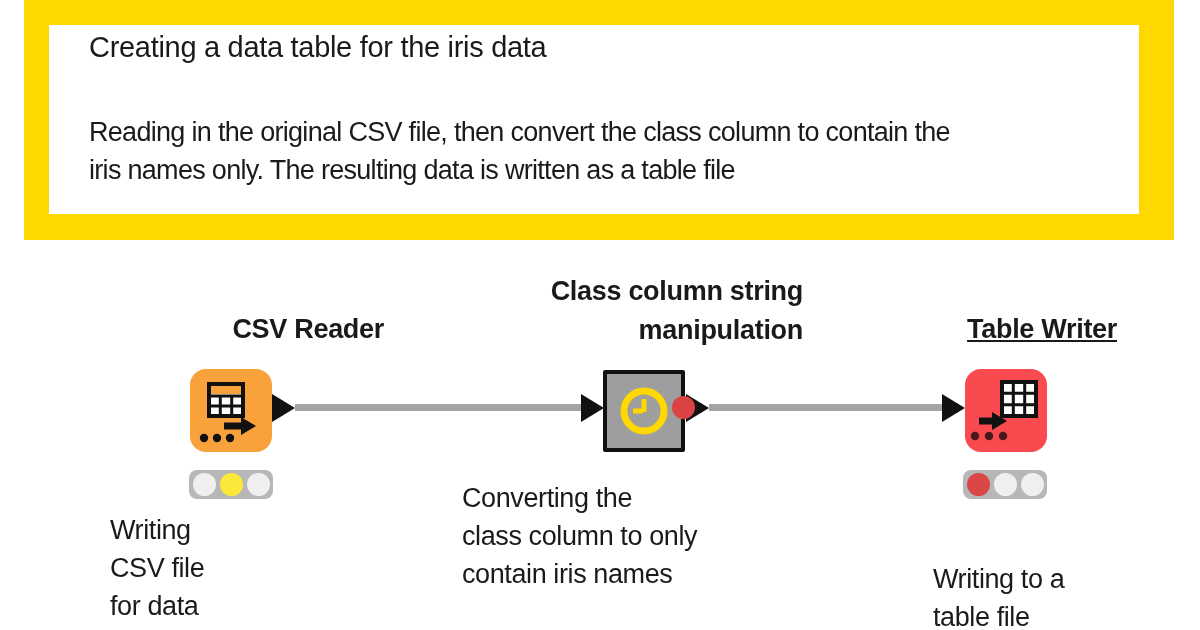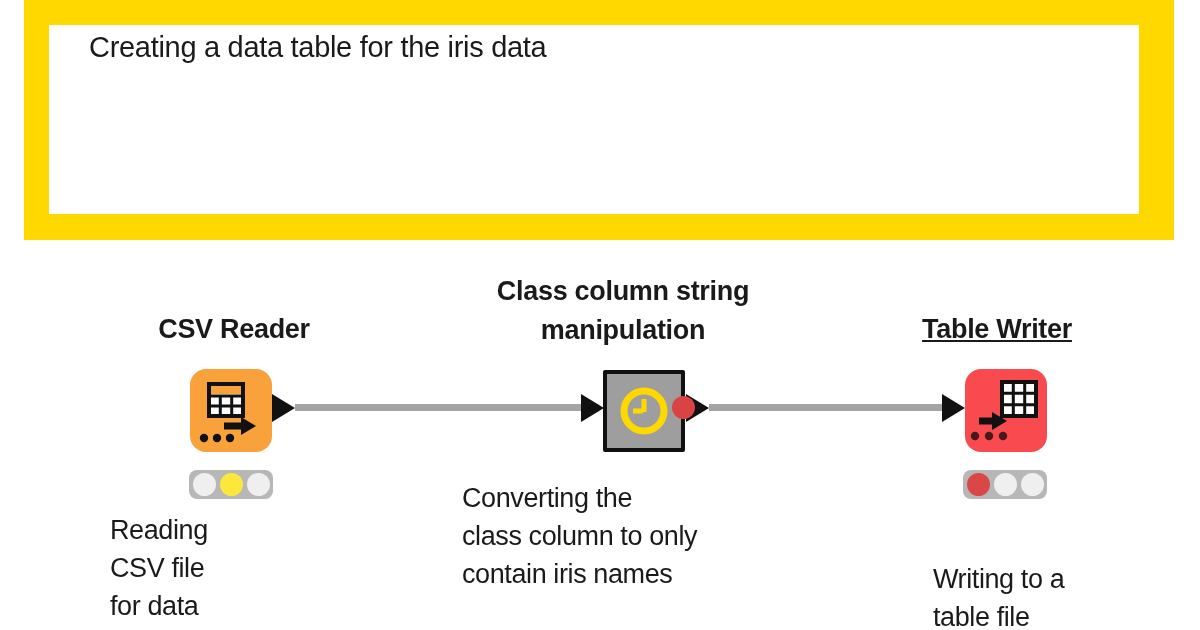--- a/index.html
+++ b/index.html
@@ -60,6 +60,8 @@
 
 <div class="annotation" style="border-color: rgb(255, 216, 0); padding-left: 40px;">
   <div class="annotation-title">Creating a data table for the iris data</div>
+  <div class="annotation-desc">Reading in the original CSV file, then convert the class column to contain the
+iris names only. The resulting data is written as a table file</div>
 </div>
 
 <div class="node-title" style="left:84px; top:310px; width:300px;">CSV Reader</div>

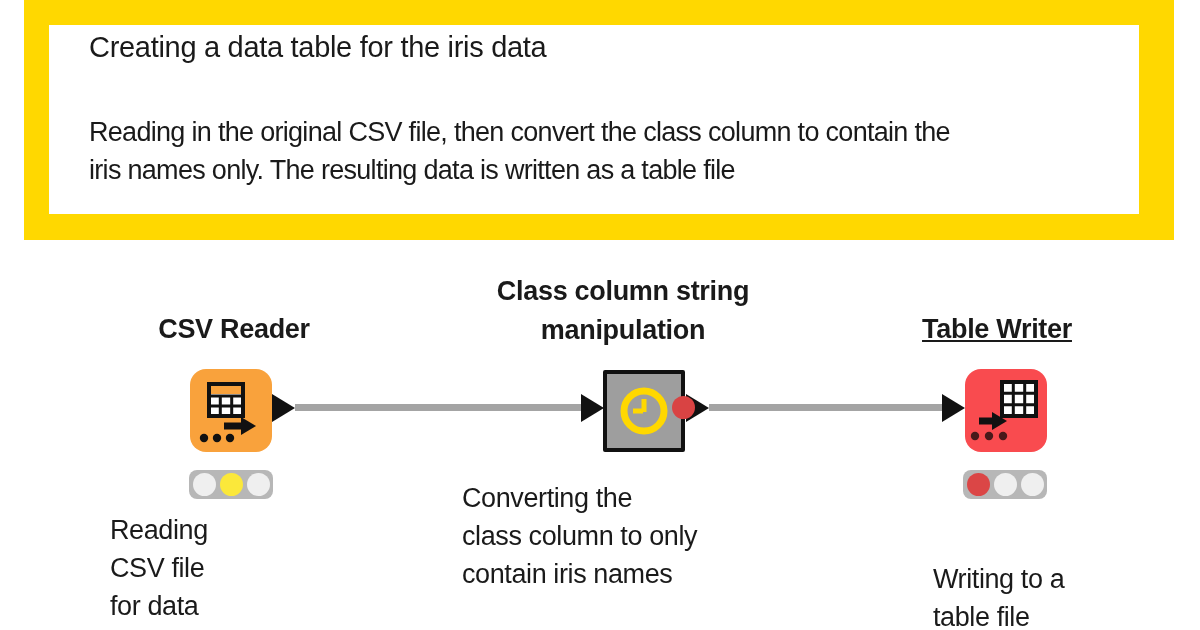--- a/index.html
+++ b/index.html
@@ -25,7 +25,7 @@
   
   .node-title {
     position: absolute; font-weight: bold; font-size: 27px; line-height: 39px;
-    text-align: center; white-space: pre-line; letter-spacing: -0.3px;
+    text-align: right; white-space: pre-line; letter-spacing: -0.3px;
   }
   .node-comment {
     position: absolute; font-size: 27px; line-height: 38px;

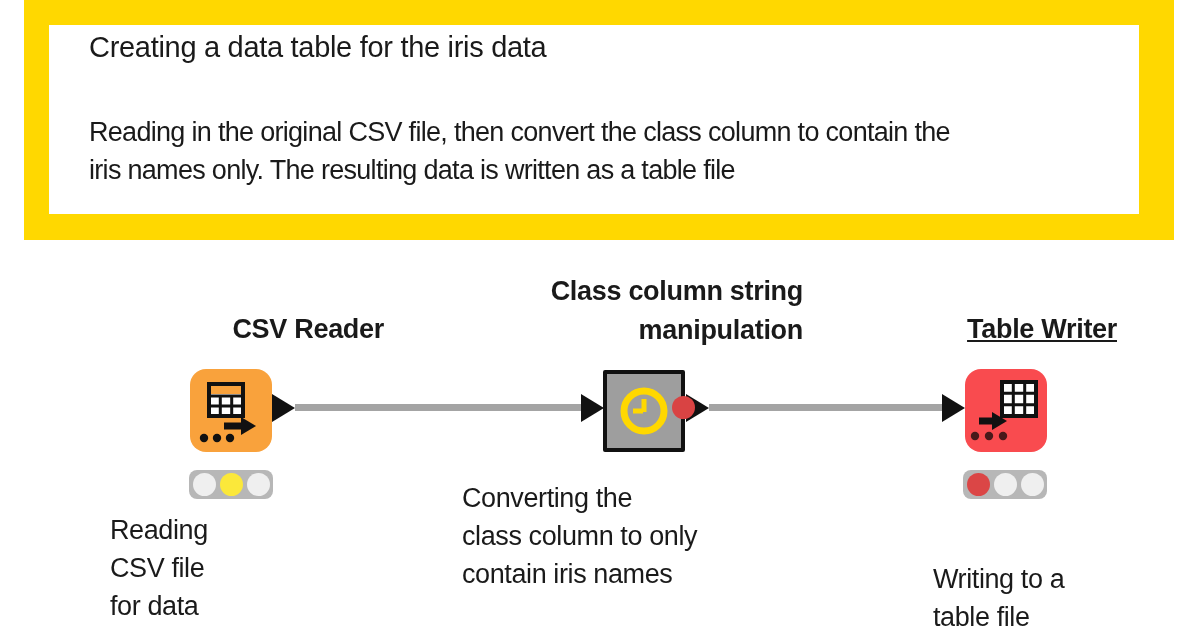--- a/index.html
+++ b/index.html
@@ -87,7 +87,7 @@
   <div class="light" style="background: rgb(239, 239, 239);"></div>
 </div>
 
-<div class="node-comment" style="left:110px; top:511px; width:240px;">Reading
+<div class="node-comment" style="left:110px; top:511px; width:240px;">Writing
 CSV file
 for data</div>
 

